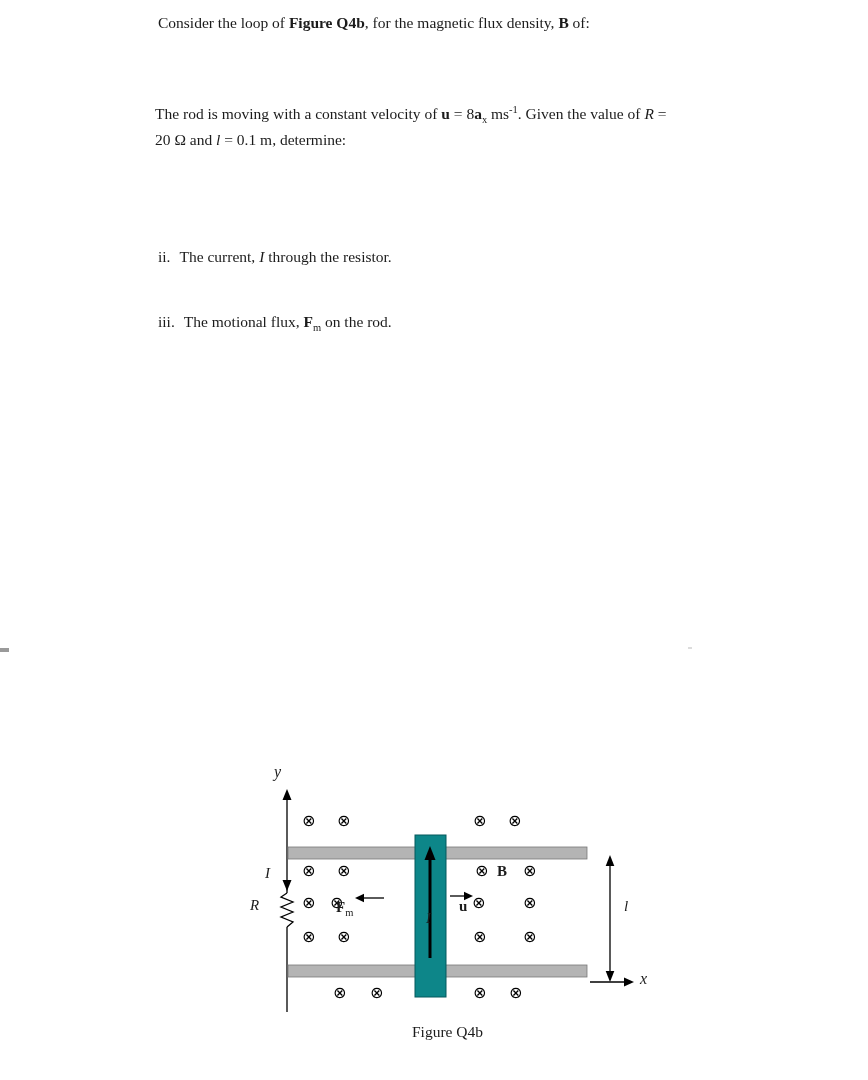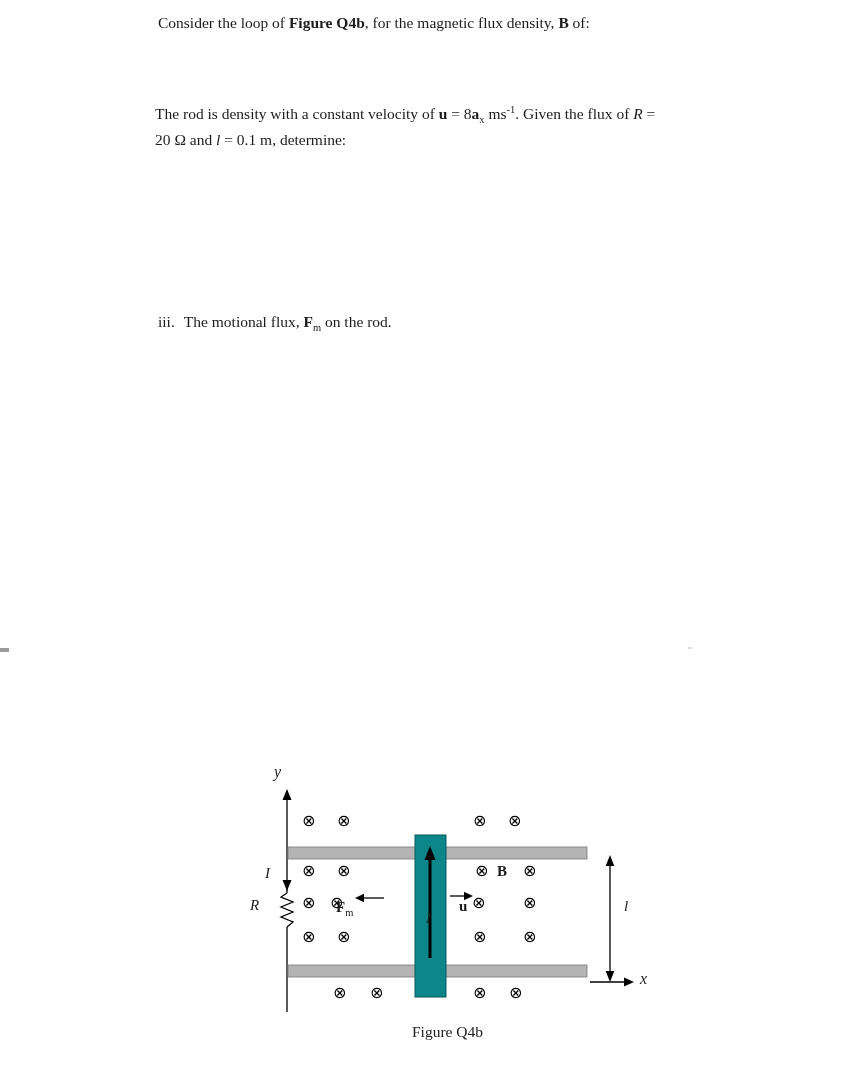--- a/index.html
+++ b/index.html
@@ -36,7 +36,7 @@
 
   <div class="abs para" style="left:155px;top:101px;width:650px">
     <div>
-      <span>The rod is density with a constant velocity of </span><b>u</b><span> = 8</span><b>a</b><sub>x</sub><span> ms</span><sup>-1</sup><span>. Given the flux of </span><i>R</i><span> =</span>
+      <span>The rod is moving with a constant velocity of </span><b>u</b><span> = 8</span><b>a</b><sub>x</sub><span> ms</span><sup>-1</sup><span>. Given the flux of </span><i>R</i><span> =</span>
     </div>
     <div>
       <span>20 Ω and </span><i>l</i><span> = 0.1 m, determine:</span>

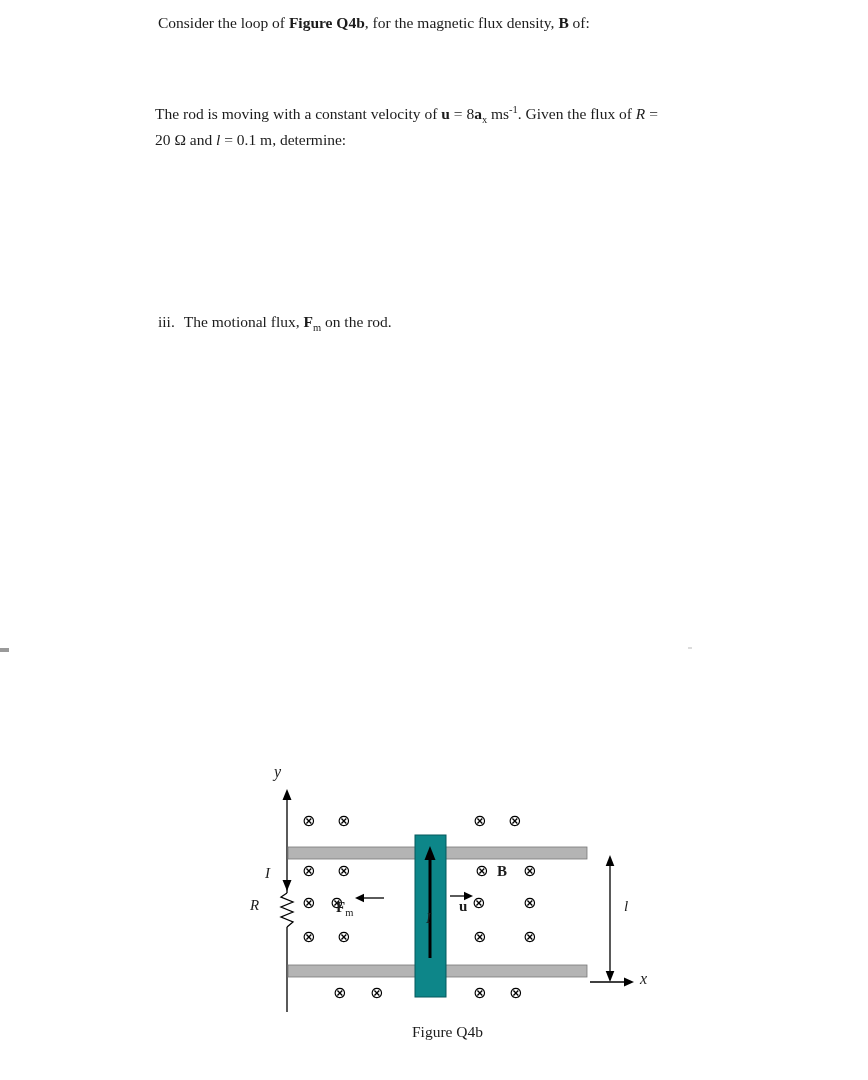--- a/index.html
+++ b/index.html
@@ -36,7 +36,7 @@
 
   <div class="abs para" style="left:155px;top:101px;width:650px">
     <div>
-      <span>The rod is moving with a constant velocity of </span><b>u</b><span> = 8</span><b>a</b><sub>x</sub><span> ms</span><sup>-1</sup><span>. Given the flux of </span><i>R</i><span> =</span>
+      <span>The rod is moving with a constant velocity of </span><b>u</b><span> = 8</span><b>a</b><sub>x</sub><span> ms</span><sup>-1</sup><span>. Given the value of </span><i>R</i><span> =</span>
     </div>
     <div>
       <span>20 Ω and </span><i>l</i><span> = 0.1 m, determine:</span>

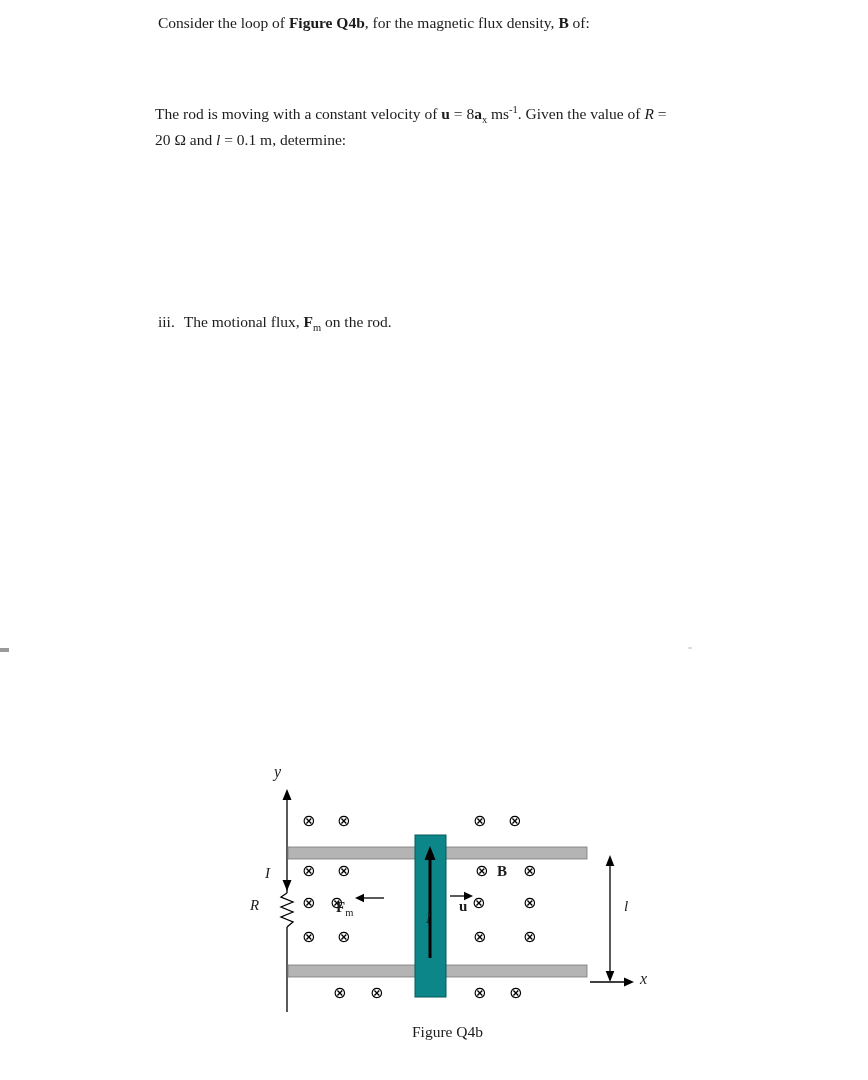--- a/index.html
+++ b/index.html
@@ -44,6 +44,9 @@
   </div>
 
 
+  <div class="abs item" style="left:158px;top:248px">
+    <span class="num">ii.</span><span>The current, </span><i>I</i><sub></sub><span> through the resistor.</span>
+  </div>
 
   <div class="abs item" style="left:158px;top:313px">
     <span class="num">iii.</span><span>The motional flux, </span><b>F</b><sub>m</sub><span> on the rod.</span>

